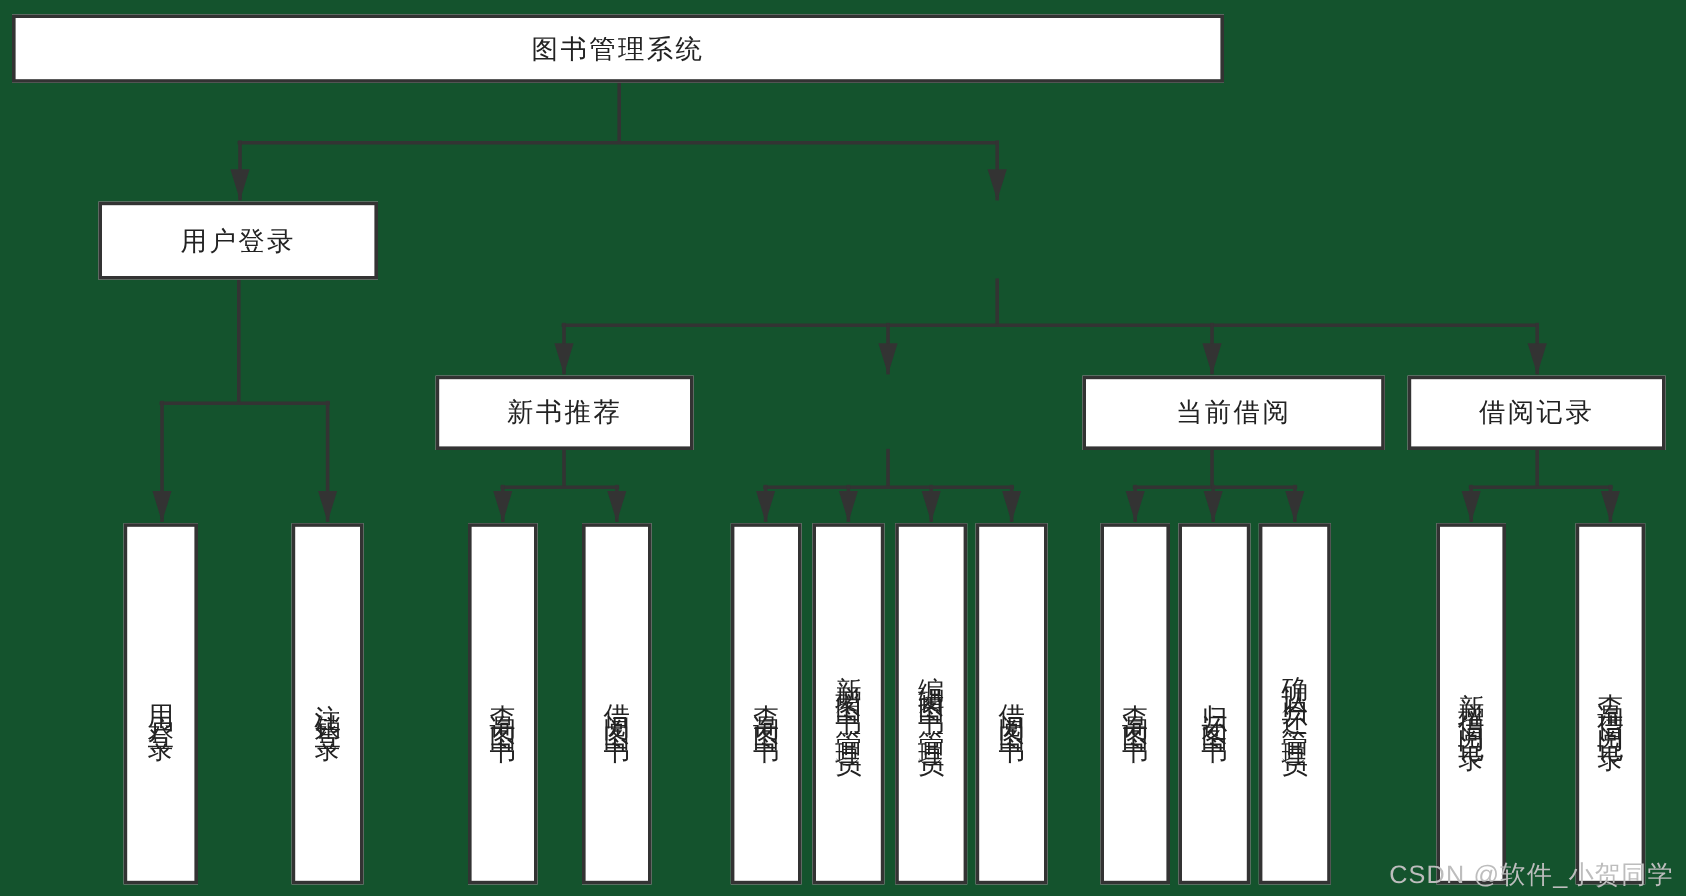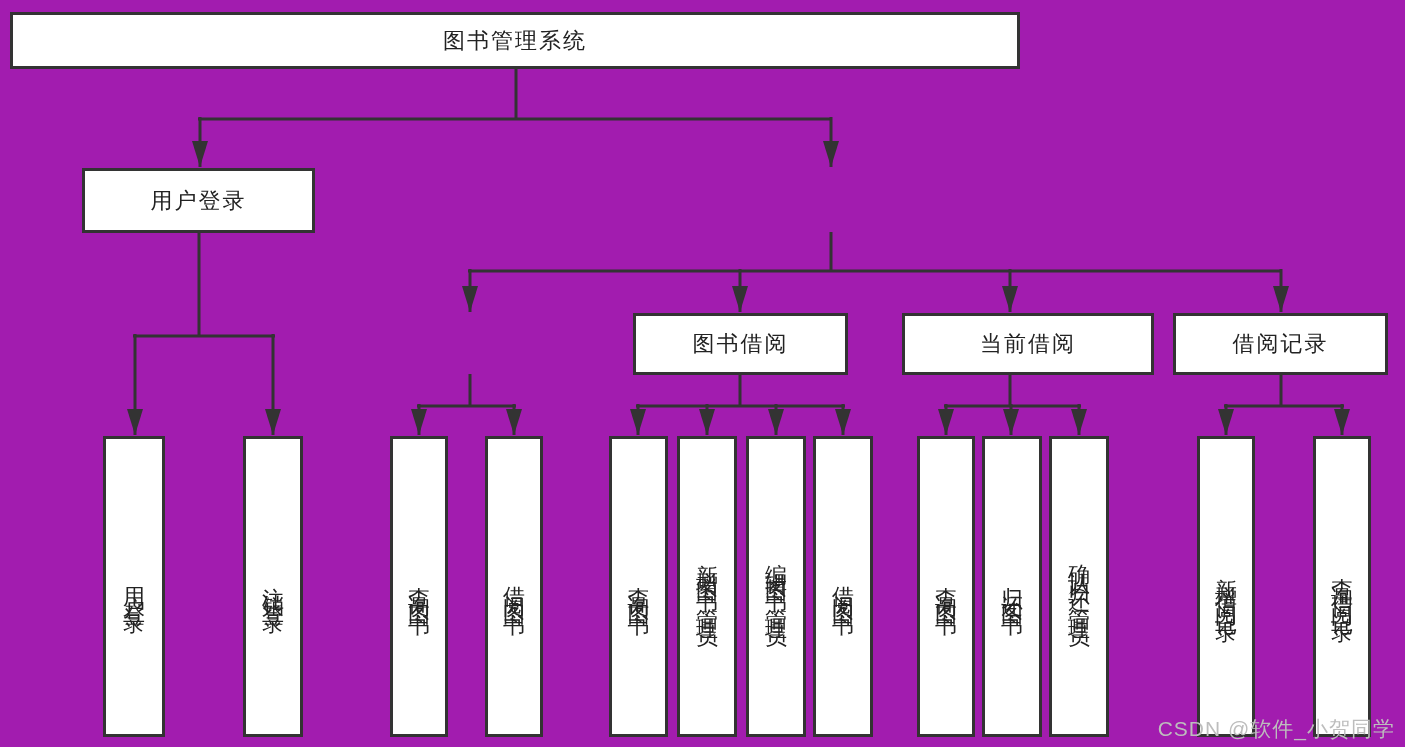--- a/index.html
+++ b/index.html
@@ -16,7 +16,7 @@
     position: relative;
     width: 1405px;
     height: 747px;
-    background: #a21caf;
+    background: #14532d;
     overflow: hidden;
   }
 

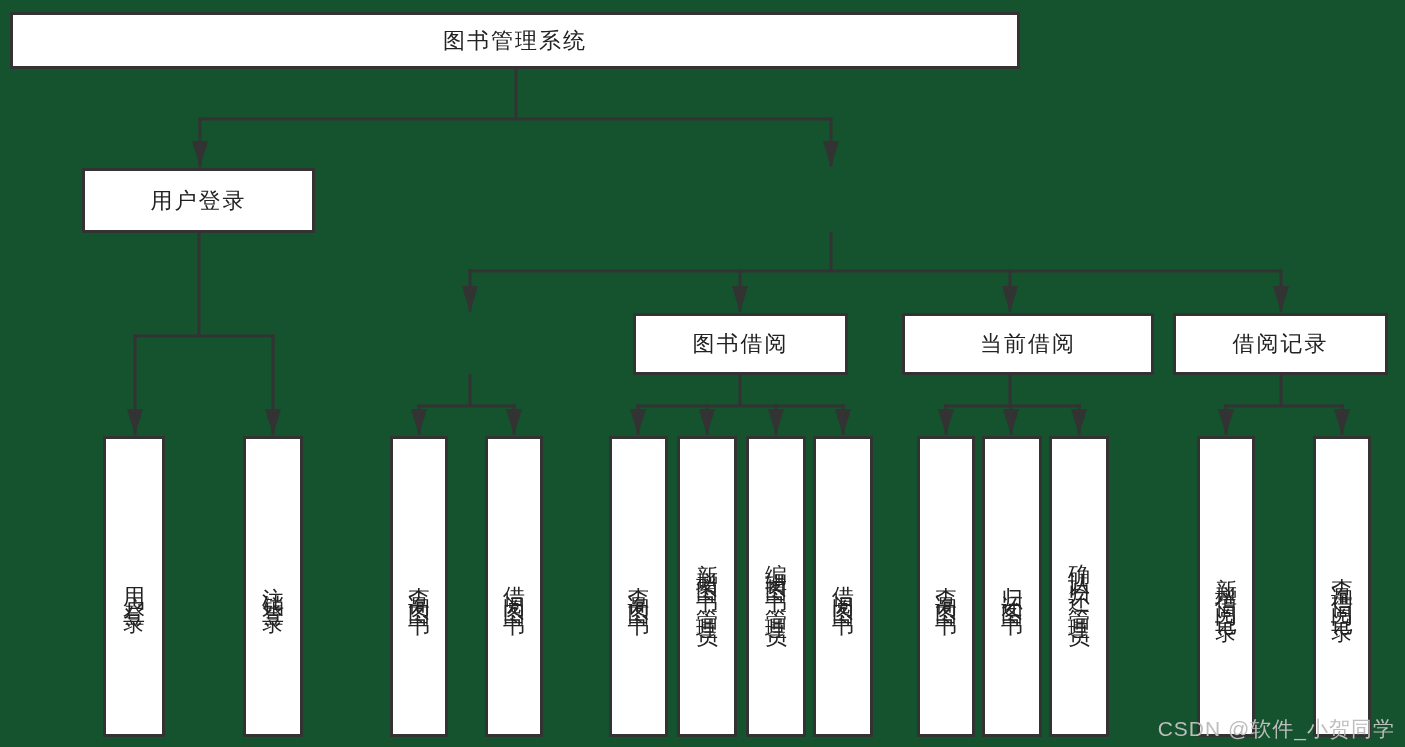--- a/index.html
+++ b/index.html
@@ -152,6 +152,9 @@
     <span class="lbl">用户登录</span>
   </div>
 
+  <div class="node n-rec">
+    <span class="lbl">新书推荐</span>
+  </div>
   <div class="node n-bor">
     <span class="lbl">图书借阅</span>
   </div>

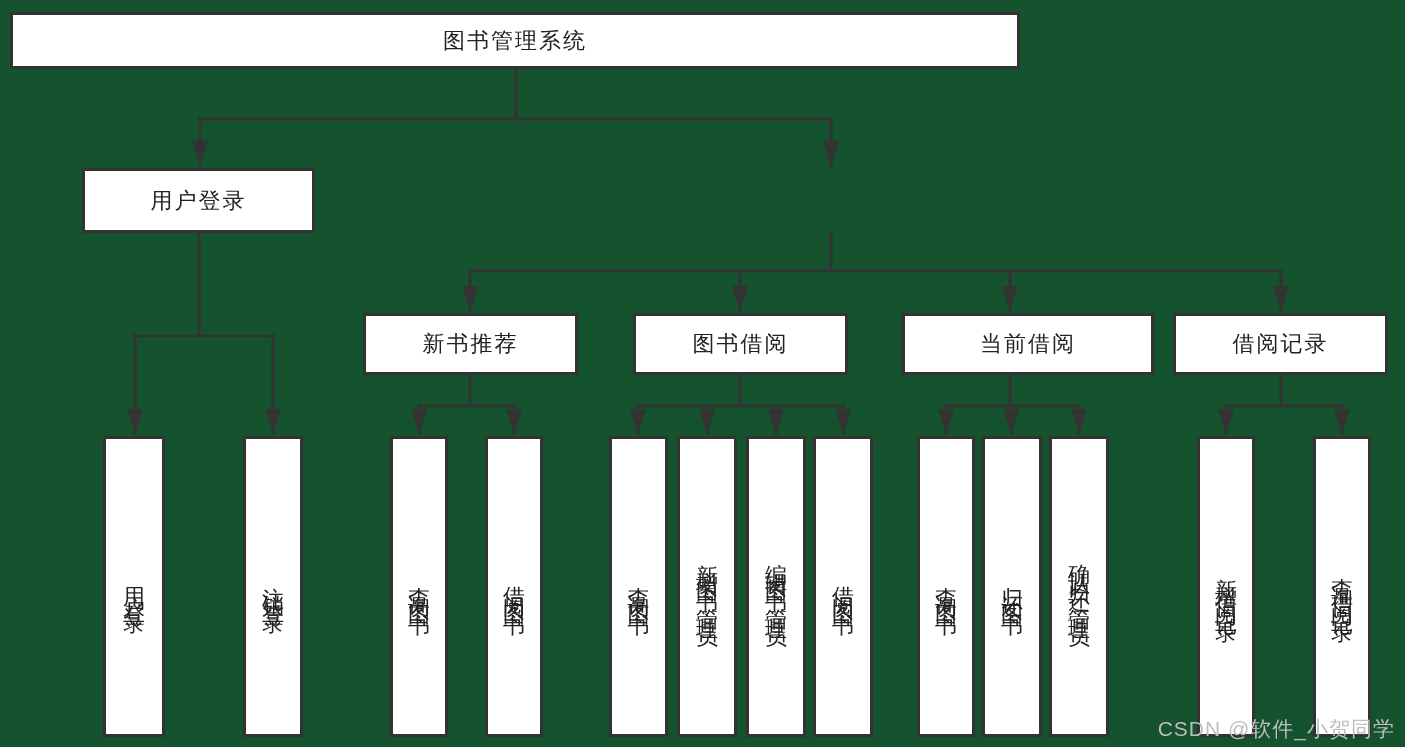--- a/index.html
+++ b/index.html
@@ -155,9 +155,6 @@
   <div class="node n-rec">
     <span class="lbl">新书推荐</span>
   </div>
-  <div class="node n-bor">
-    <span class="lbl">图书借阅</span>
-  </div>
   <div class="node n-cur">
     <span class="lbl">当前借阅</span>
   </div>

